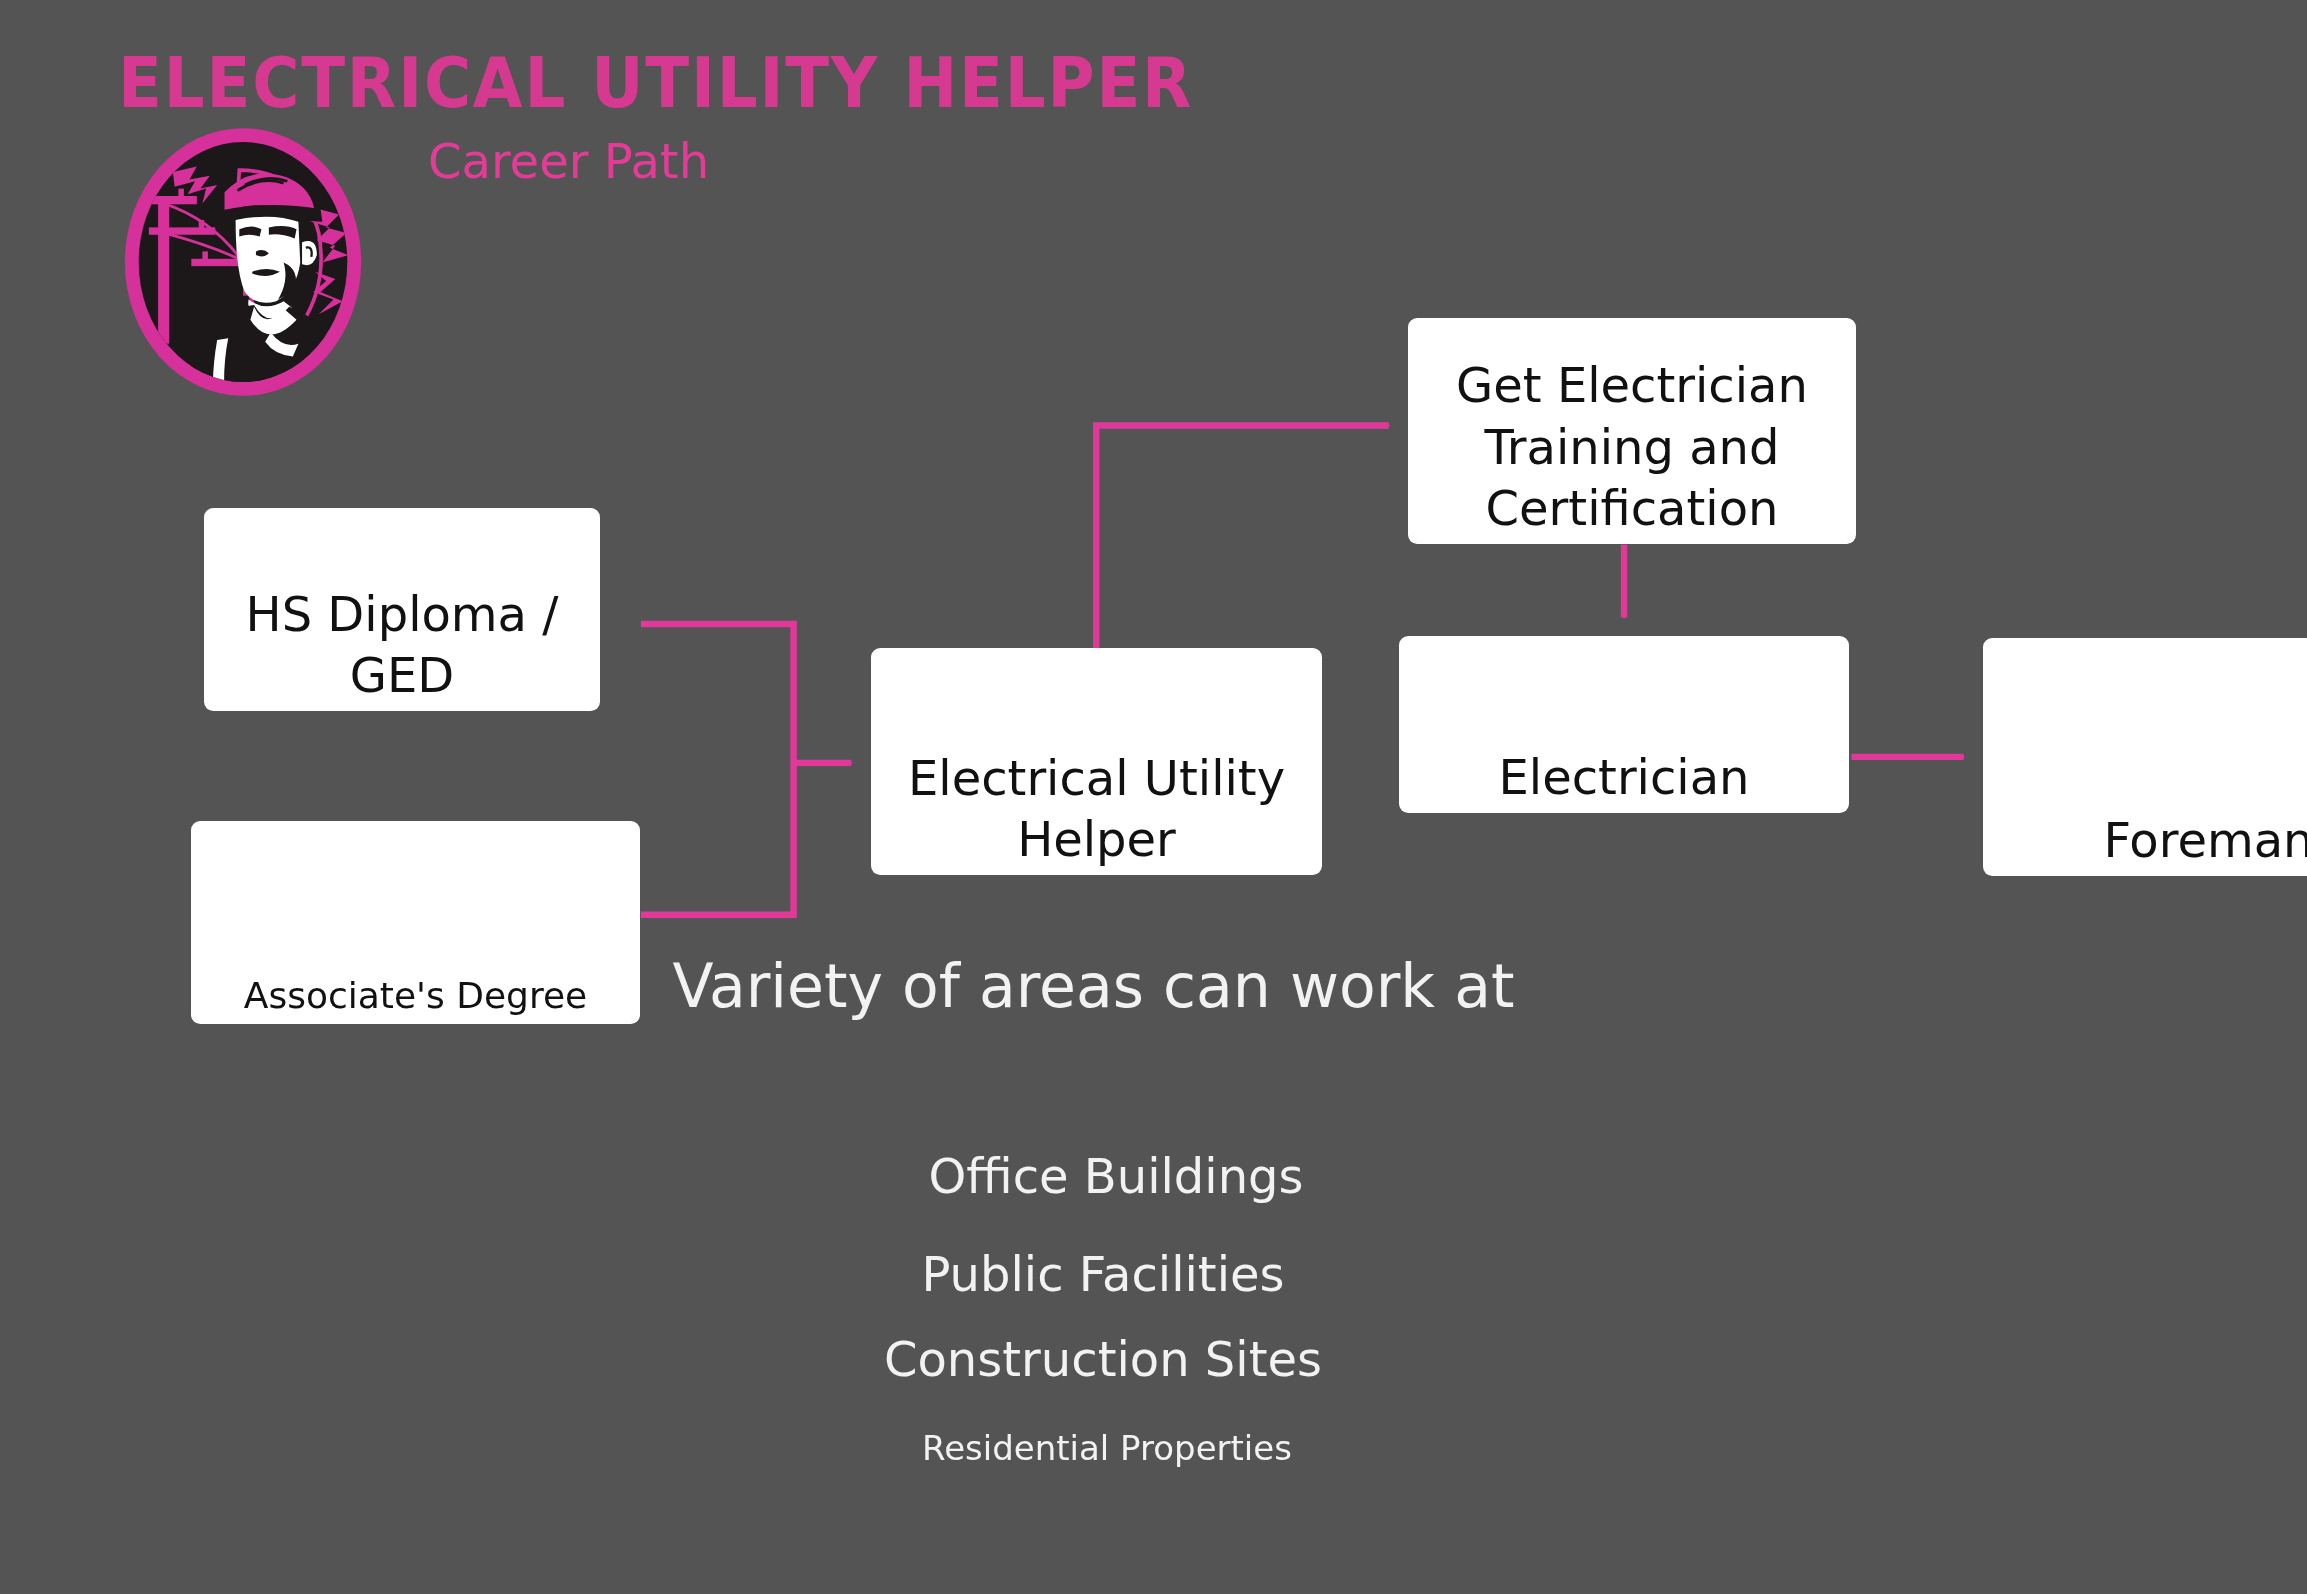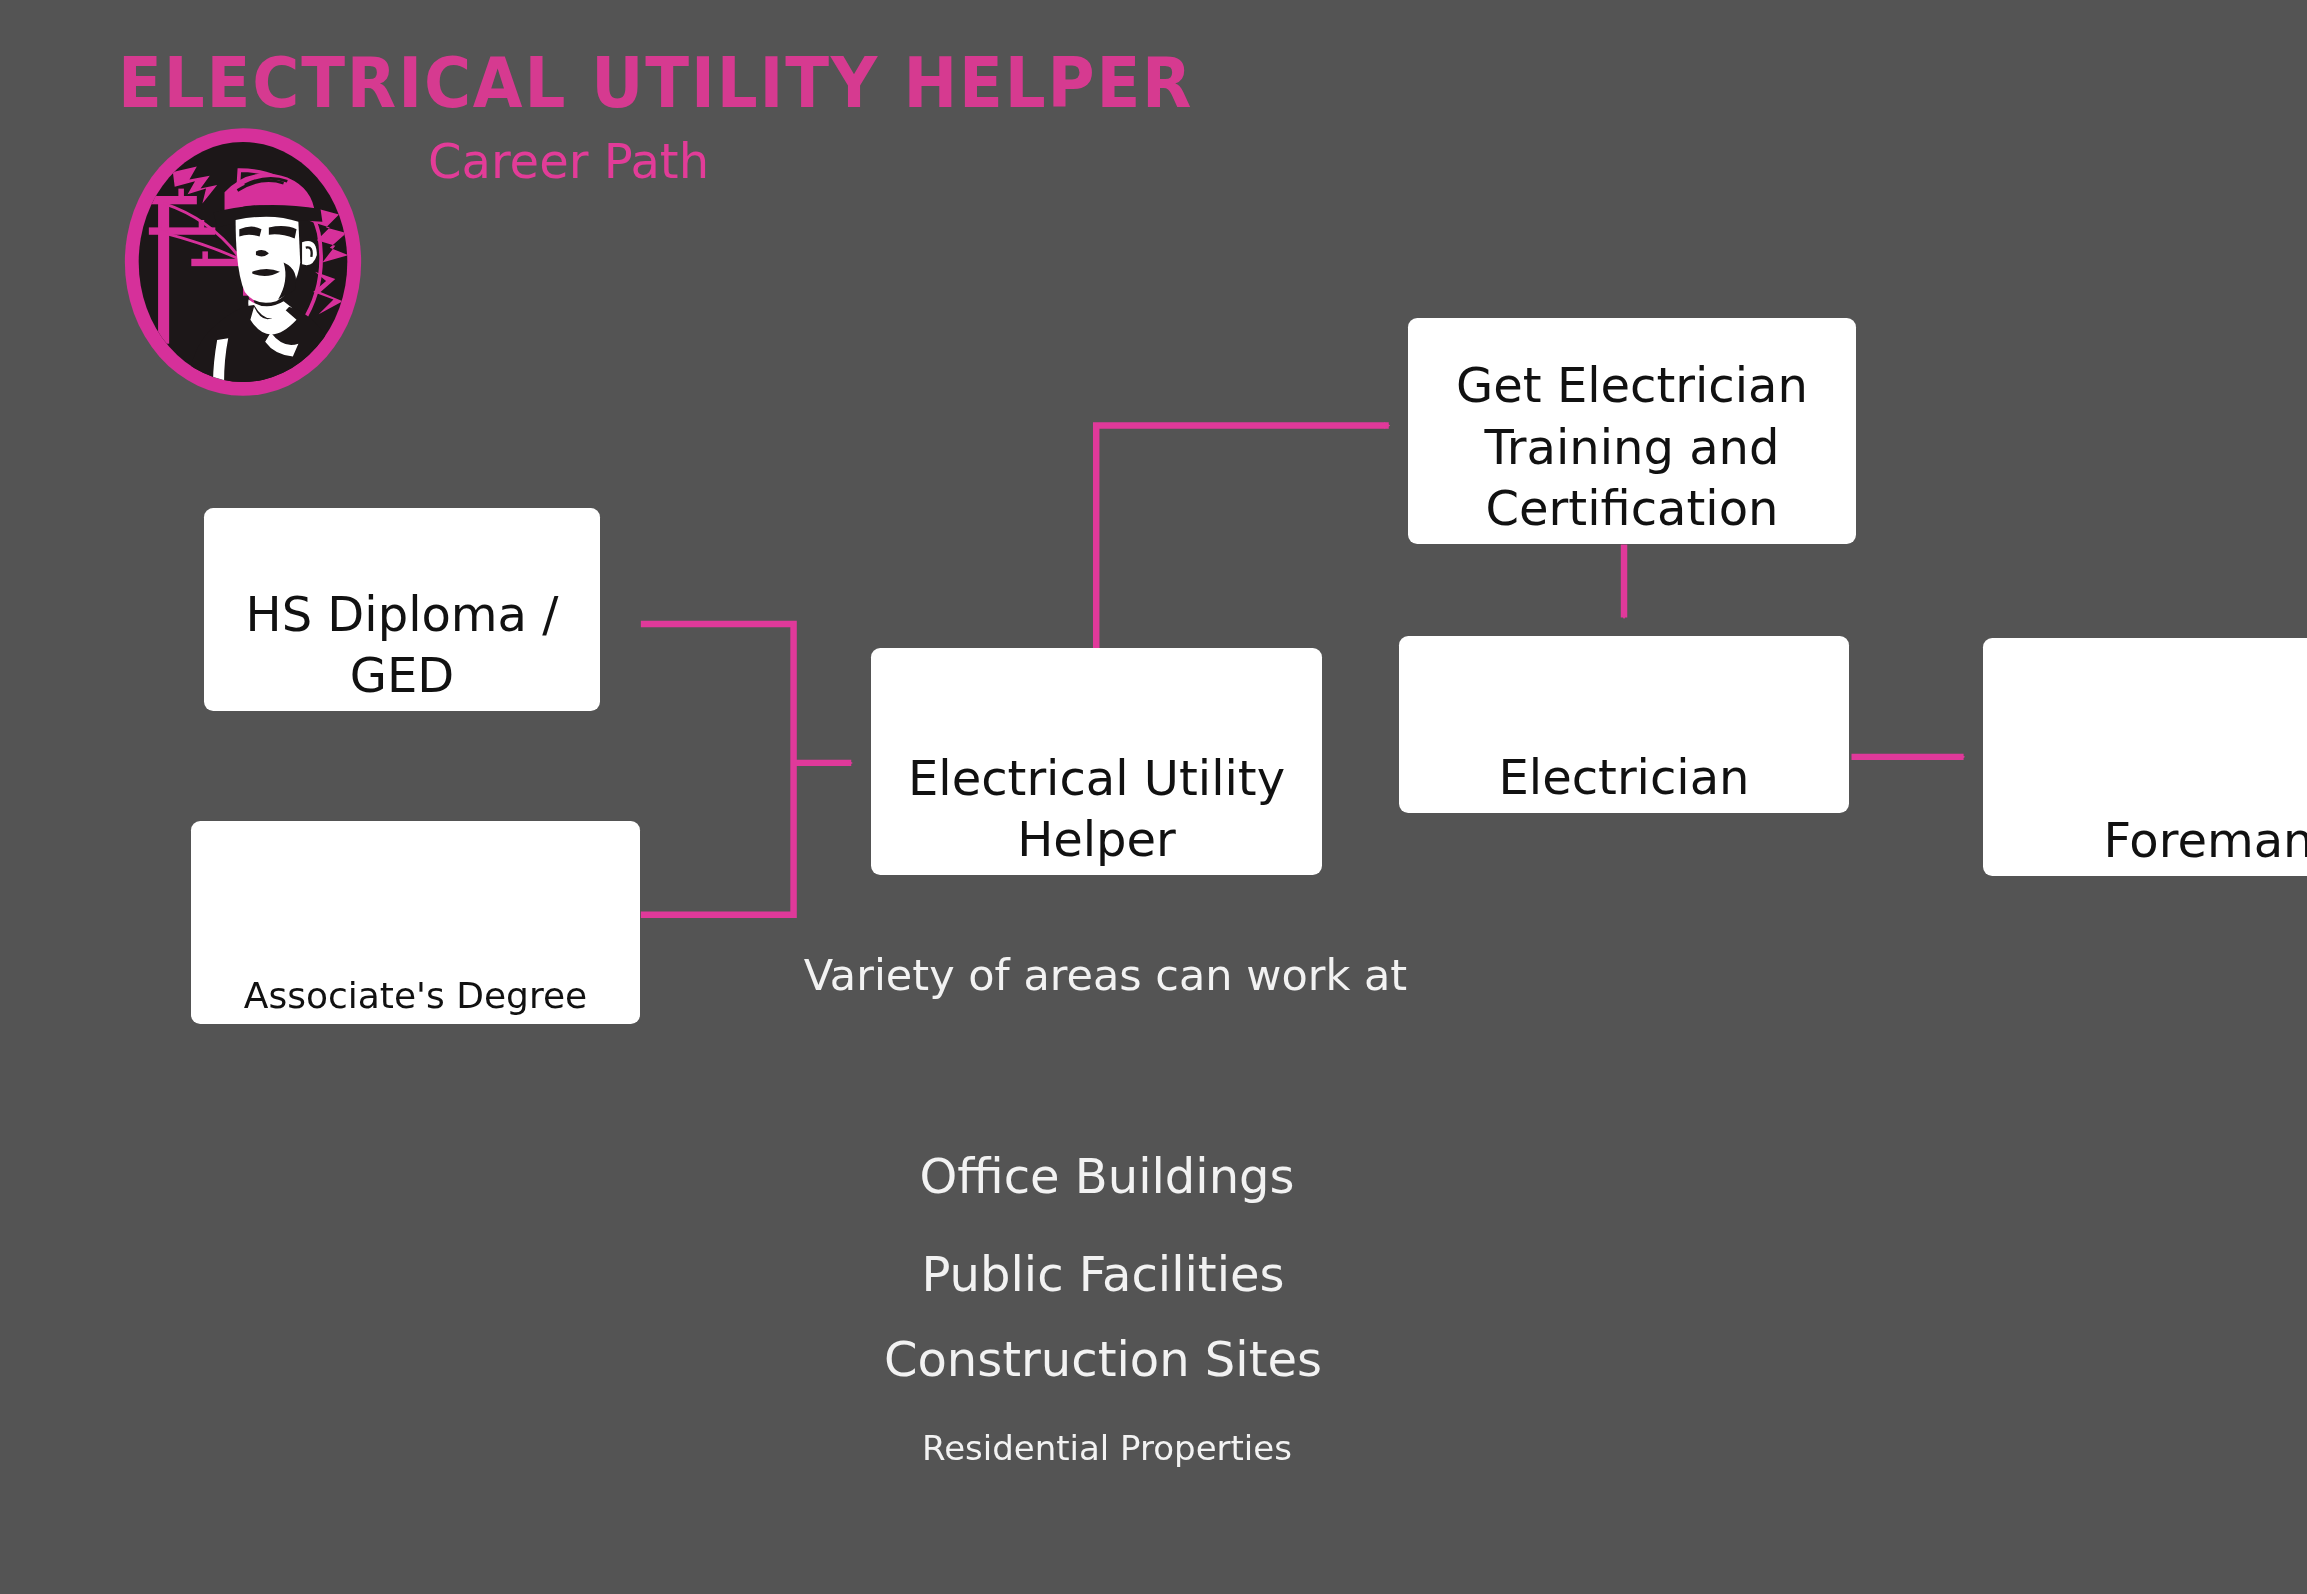--- a/index.html
+++ b/index.html
@@ -98,10 +98,9 @@
   }
   #caption-heading {
     left: 0; top: 947px; width: 2187px;
-    font-size: 43px;
+    font-size: 60px;
     line-height: 1.32;
     white-space: normal;
-    padding-left: 12px;
   }
   #work-area-0 { left: 4px; top: 1145px; width: 2206px; font-size: 48px; }
   #work-area-1 { left: 0; top: 1243px; width: 2206px; font-size: 48px; }

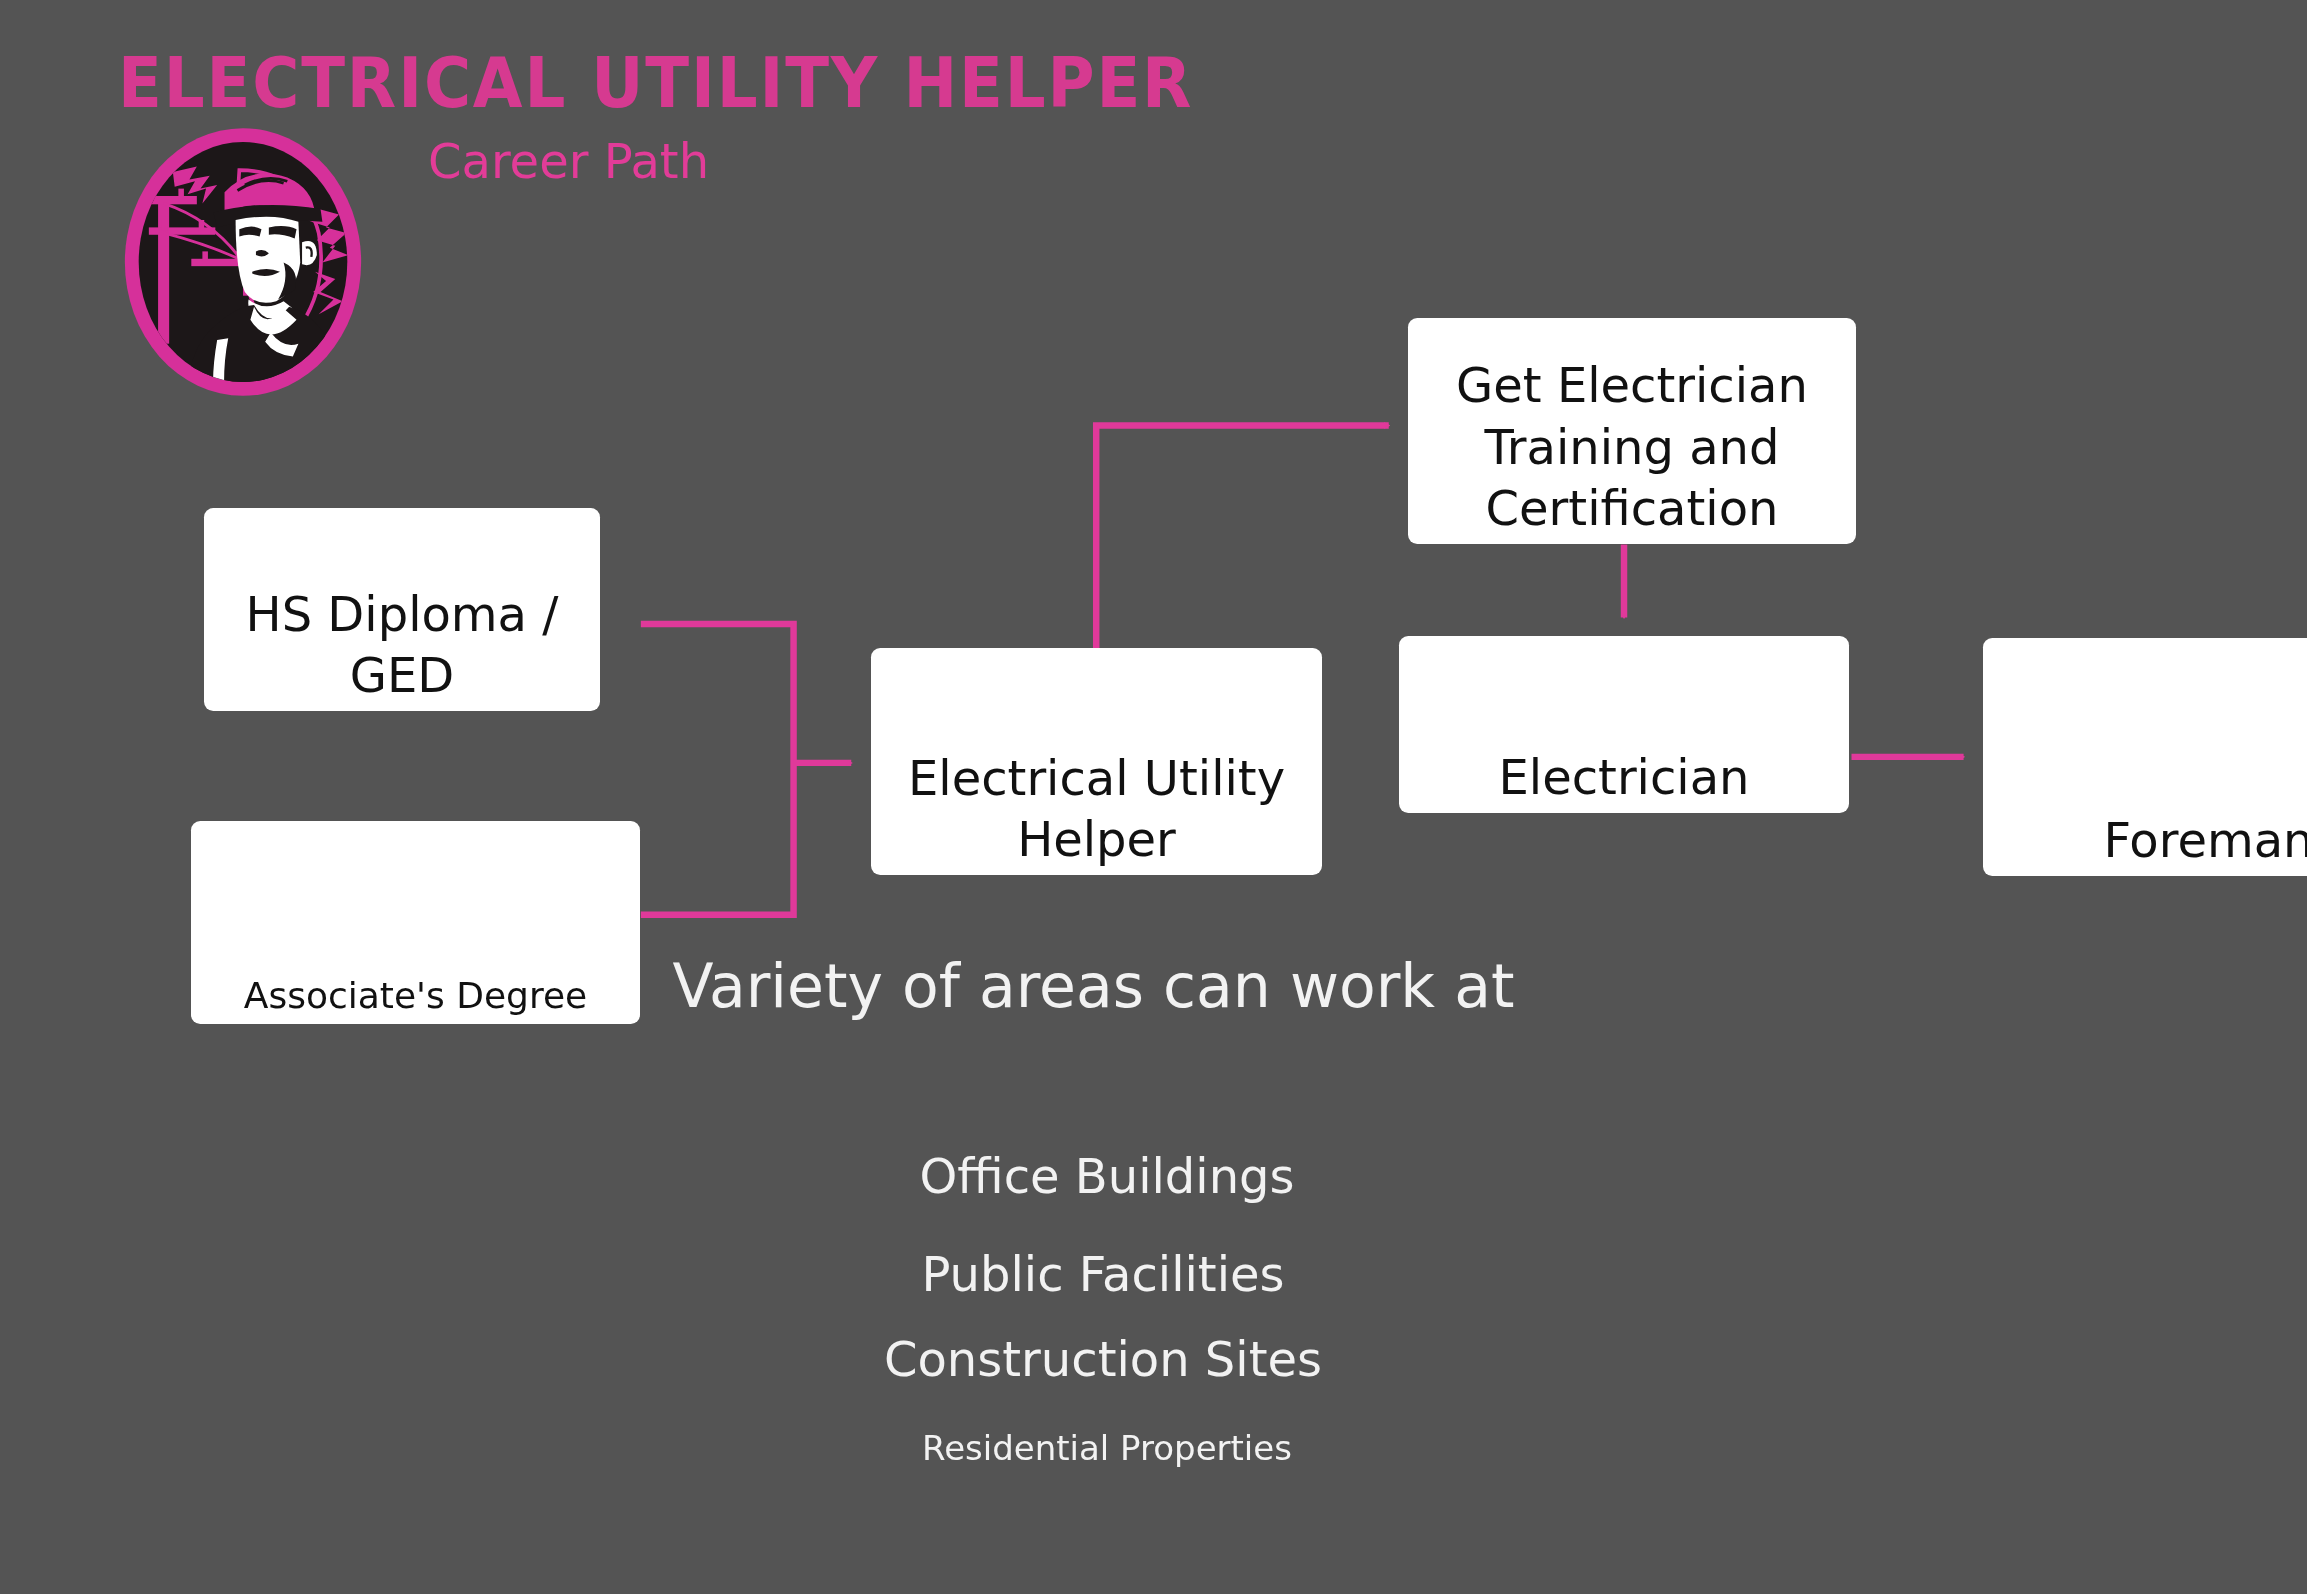--- a/index.html
+++ b/index.html
@@ -102,7 +102,7 @@
     line-height: 1.32;
     white-space: normal;
   }
-  #work-area-0 { left: 4px; top: 1145px; width: 2206px; font-size: 48px; }
+  #work-area-0 { left: 13px; top: 1145px; width: 2206px; font-size: 48px; }
   #work-area-1 { left: 0; top: 1243px; width: 2206px; font-size: 48px; }
   #work-area-2 { left: 0; top: 1328px; width: 2206px; font-size: 48px; }
   #work-area-3 { left: 4px; top: 1426px; width: 2206px; font-size: 34px; }

